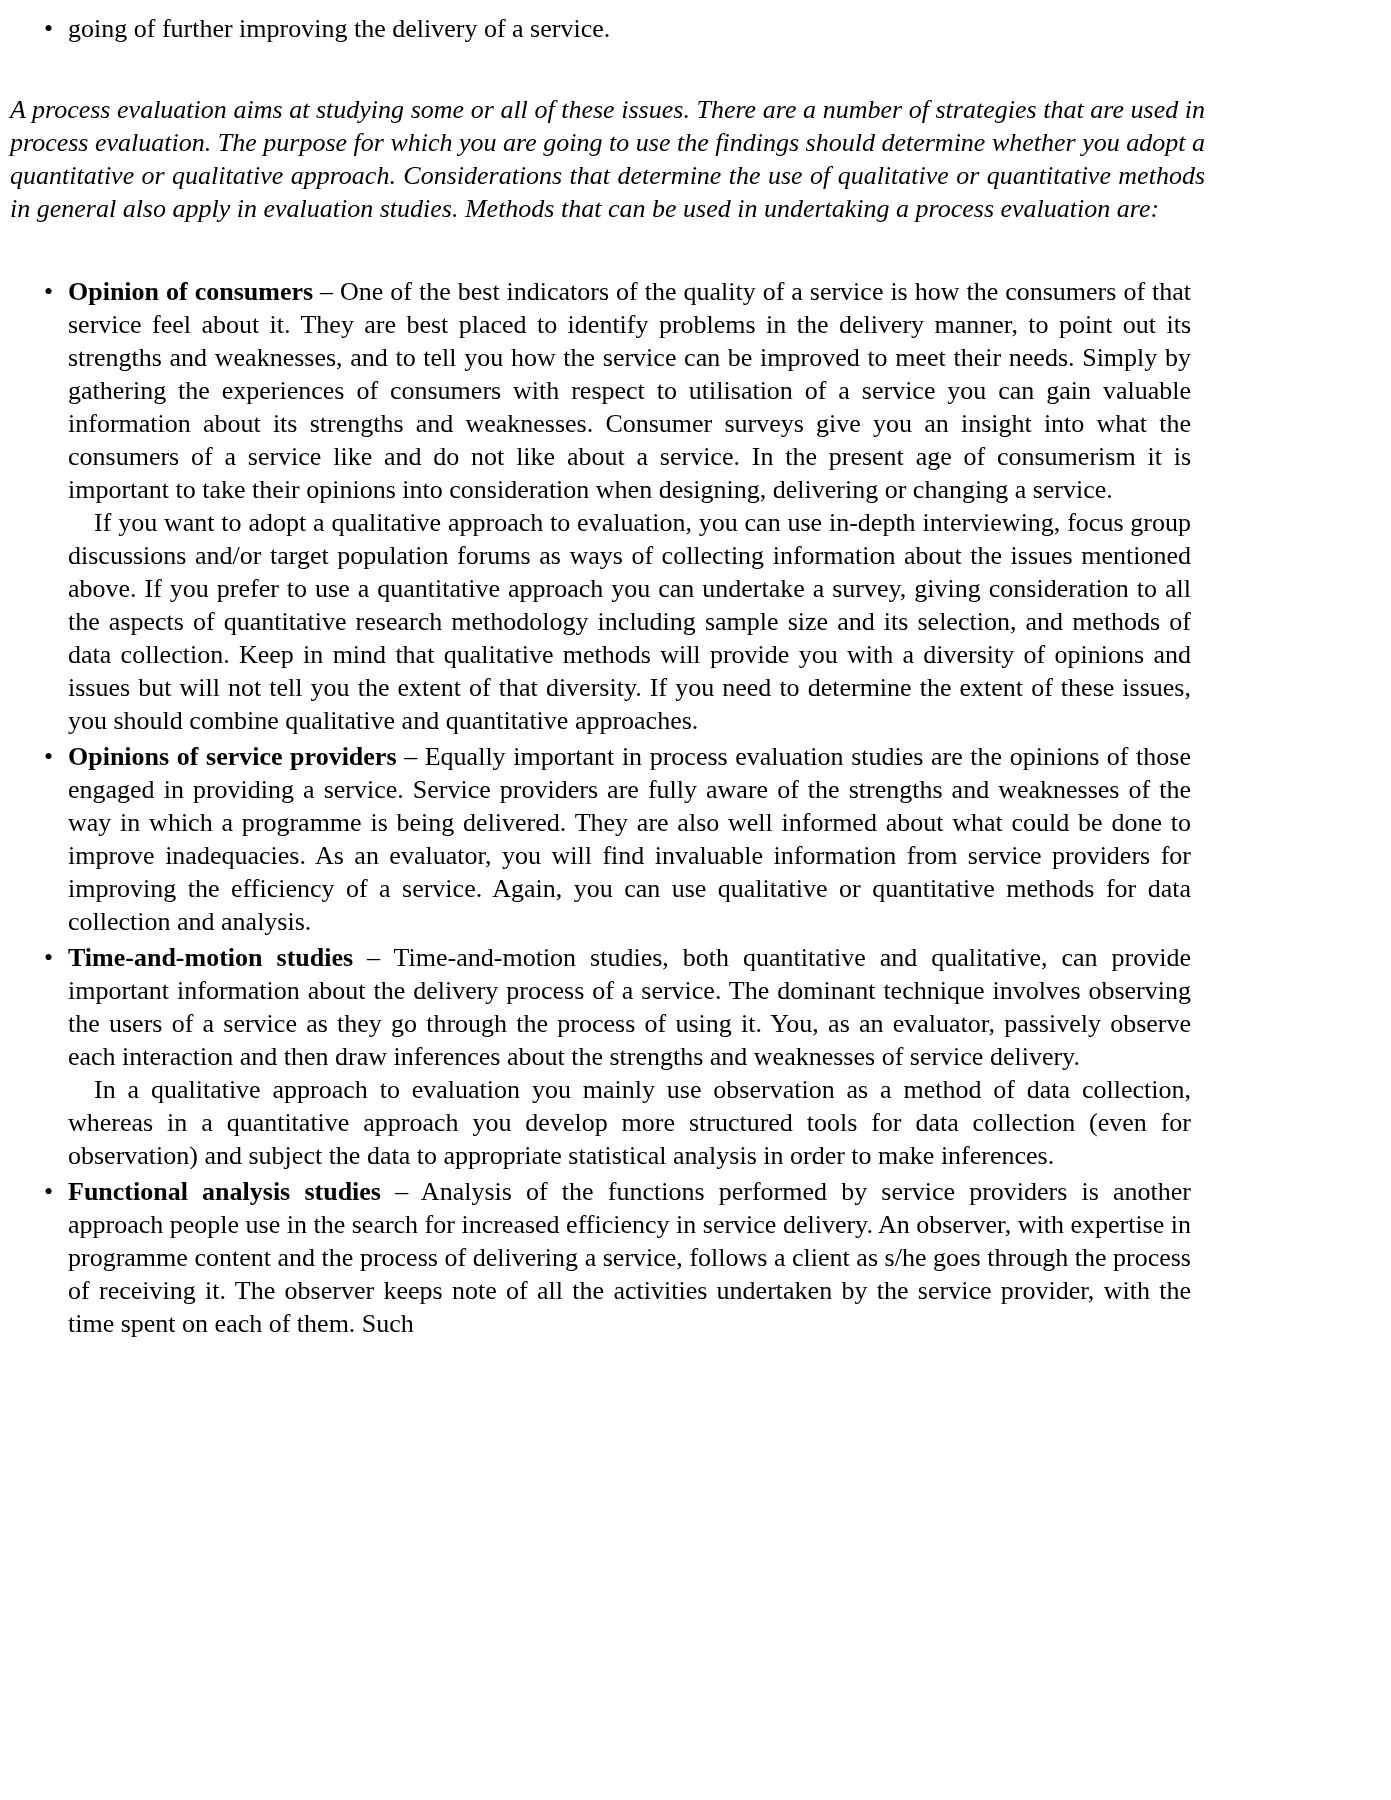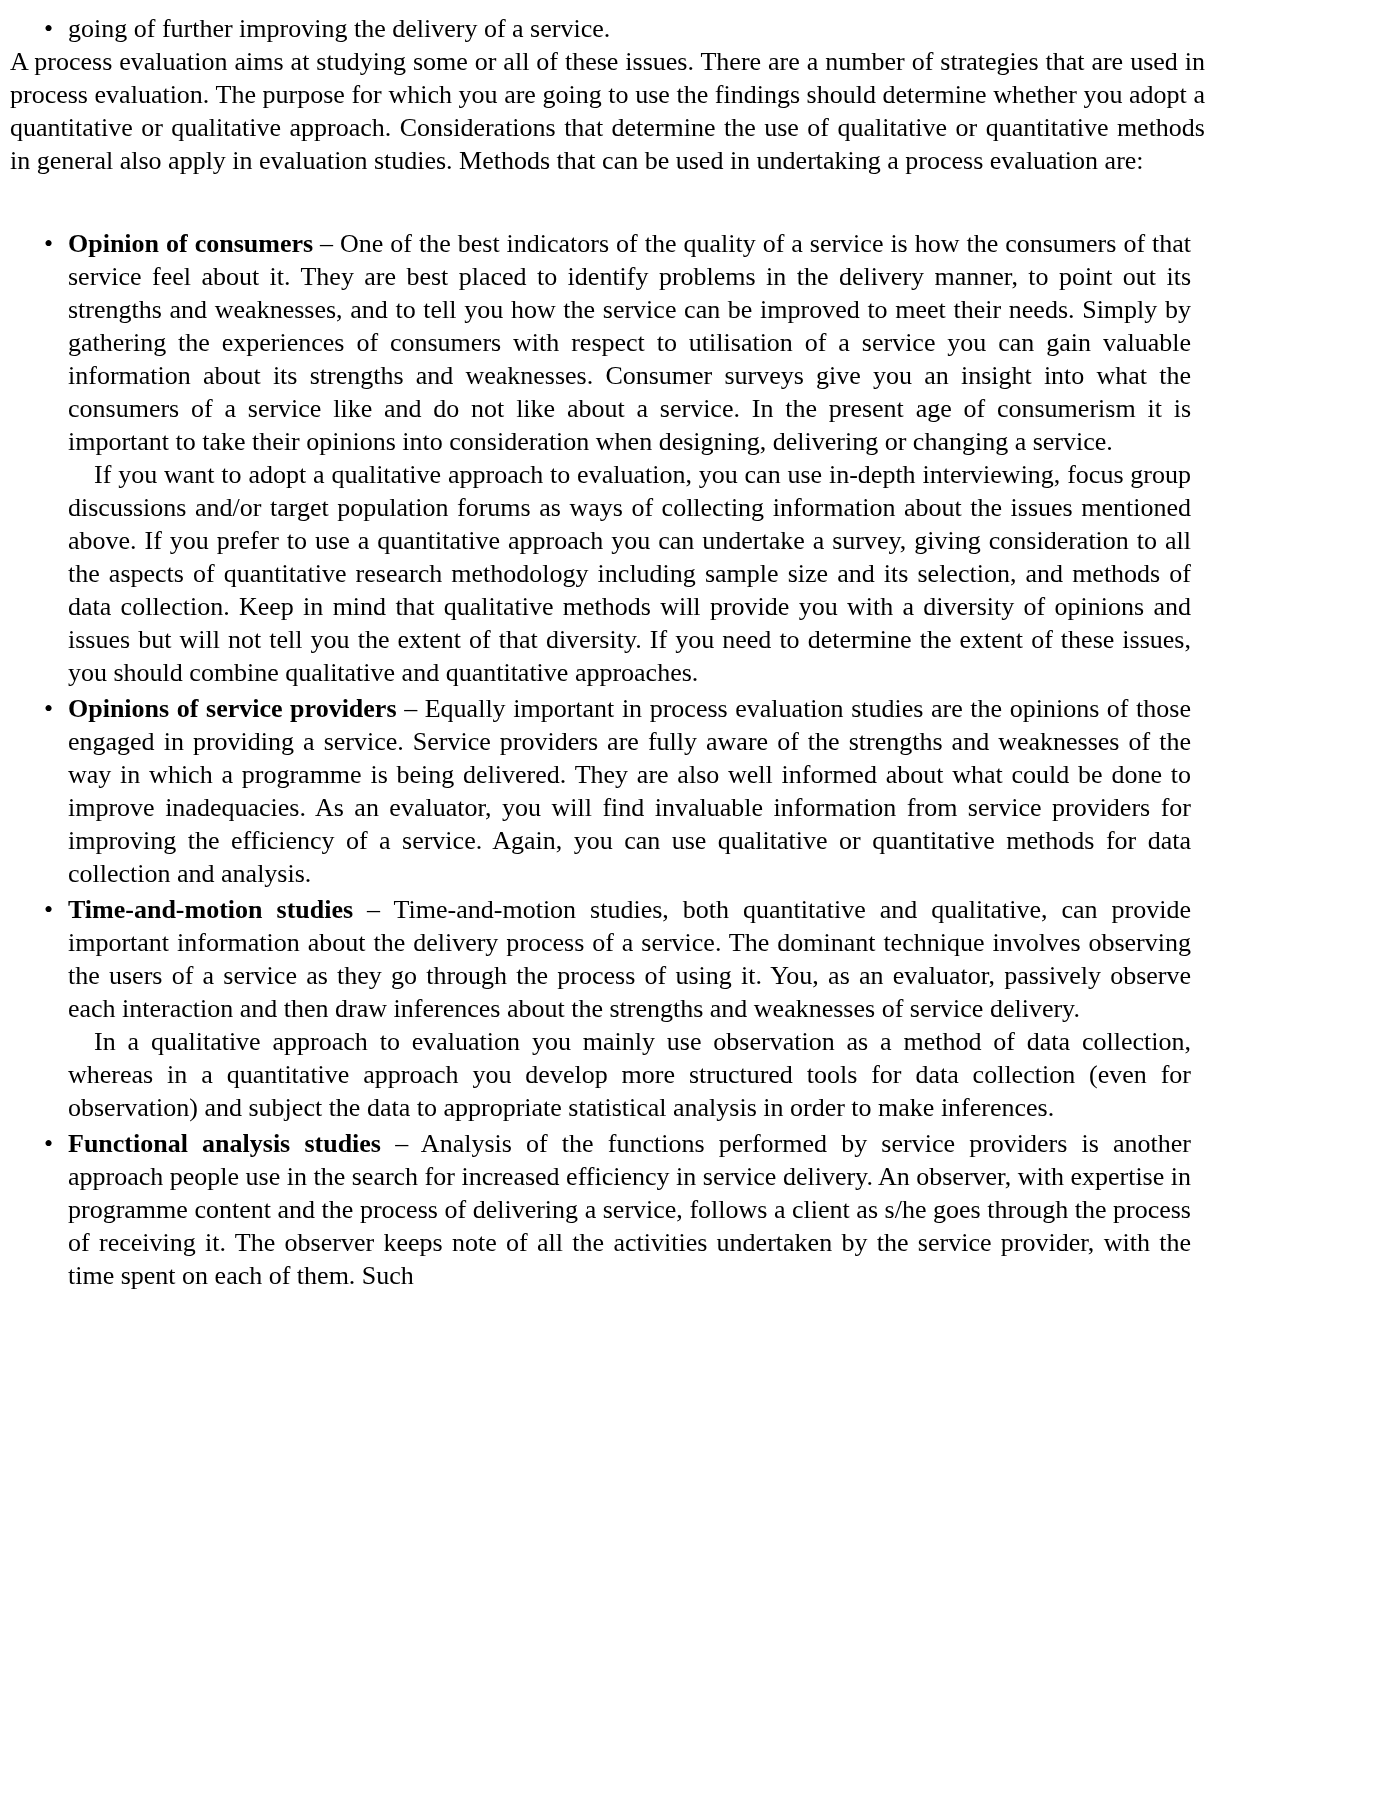--- a/index.html
+++ b/index.html
@@ -41,6 +41,8 @@
     font-size: 26px;
   }
   .intro {
+    margin-top: 48px;
+    font-style: italic;
   }
   .methods-list {
     margin-top: 50px;

